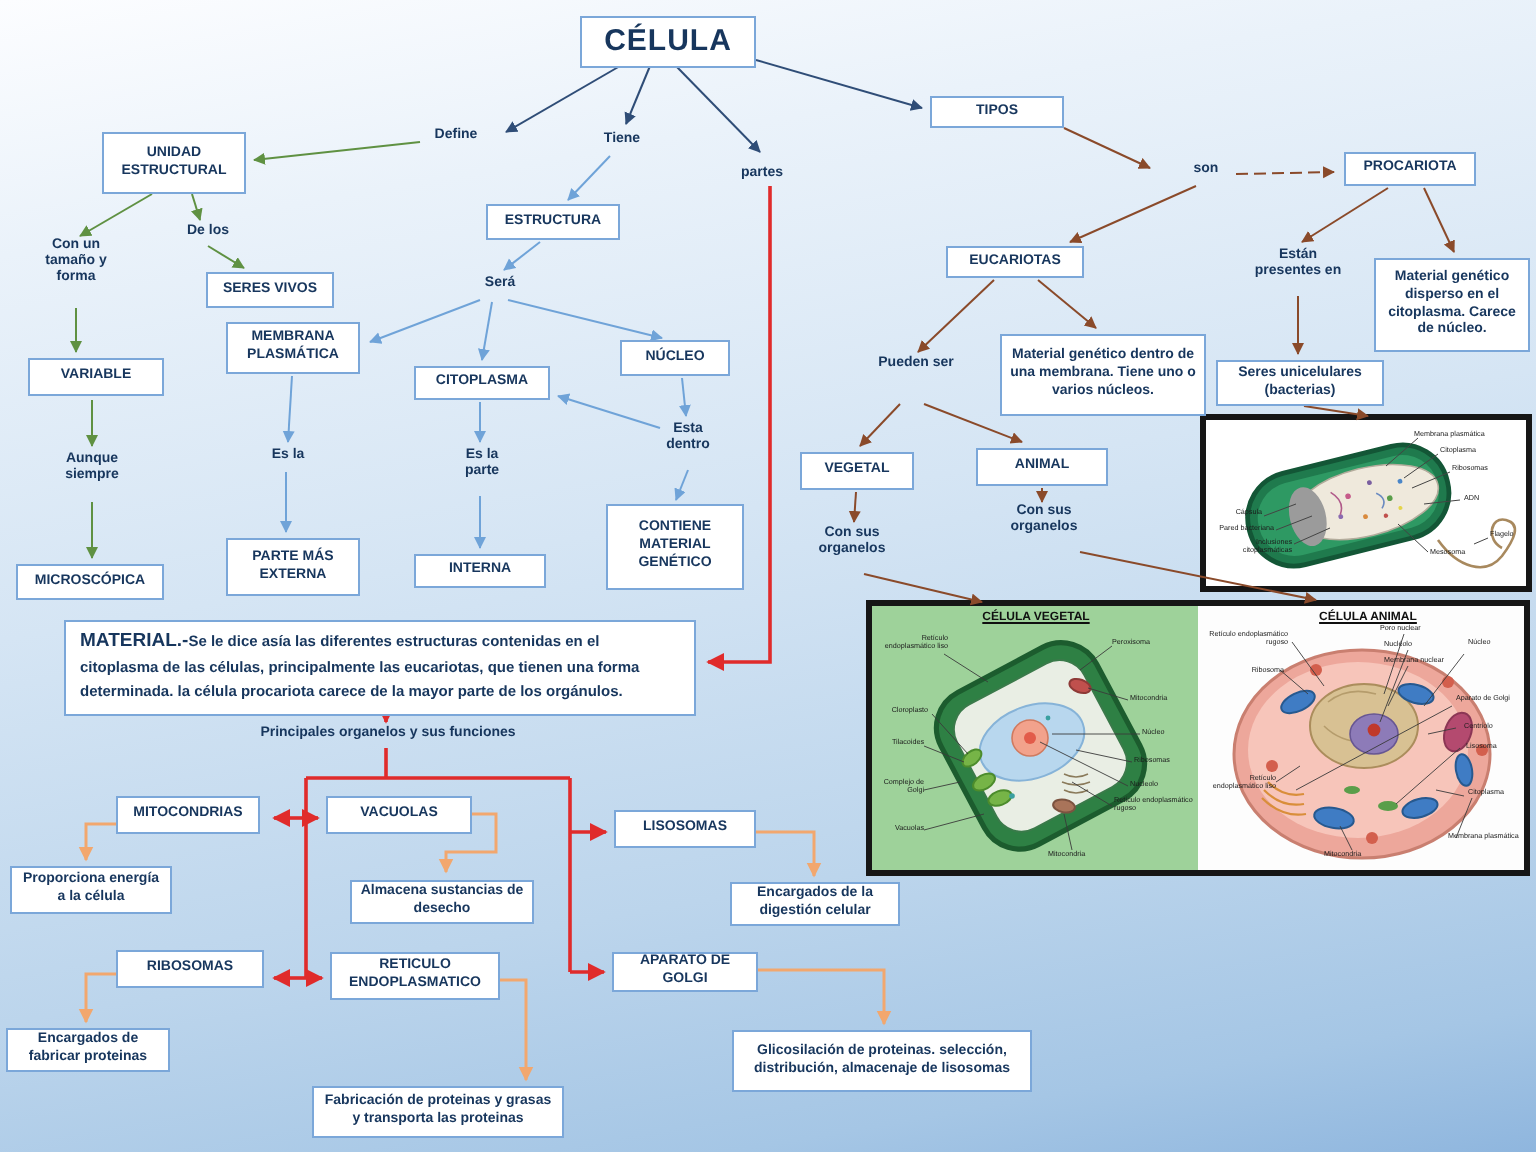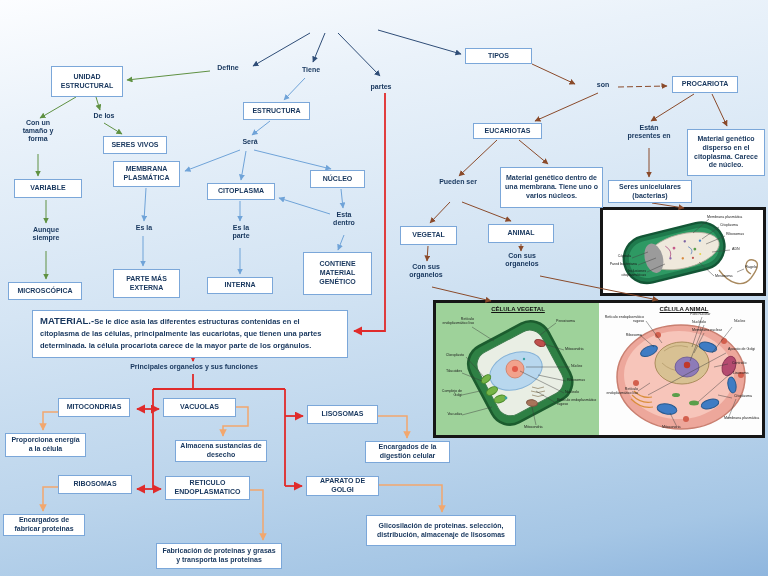--- a/index.html
+++ b/index.html
@@ -265,6 +265,7 @@
     </g>
   </svg>
 
+  <div class="bx title-bx" style="left:290px;top:8px;width:88px;height:26px;">CÉLULA</div>
 
   <span class="lb" style="left:212px;top:64px;width:32px;">Define</span>
   <span class="lb" style="left:297px;top:66px;width:28px;">Tiene</span>

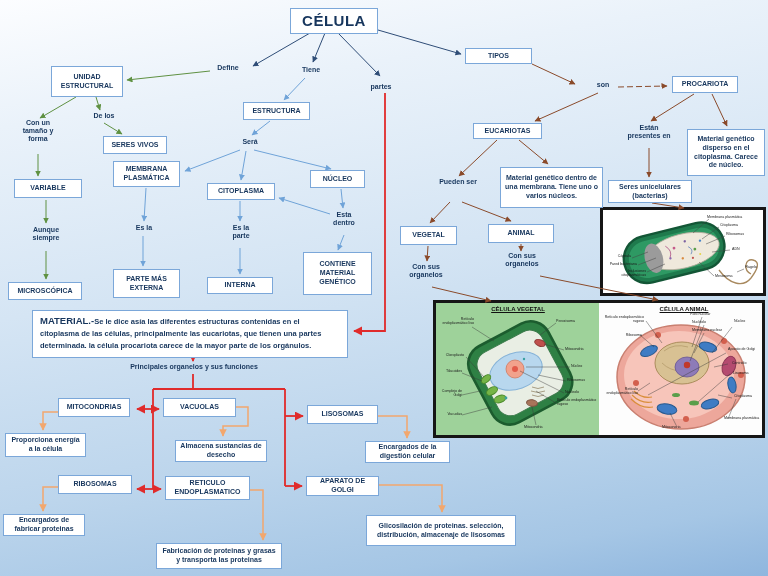--- a/index.html
+++ b/index.html
@@ -309,7 +309,7 @@
   <span class="lb" style="left:498px;top:252px;width:48px;">Con sus organelos</span>
 
   <div class="bx para-bx" style="left:32px;top:310px;width:316px;height:48px;">
-    <span class="para-lead">MATERIAL.-</span><span>Se le dice asía las diferentes estructuras contenidas en el citoplasma de las células, principalmente las eucariotas, que tienen una partes determinada. la célula procariota carece de la mayor parte de los orgánulos.</span>
+    <span class="para-lead">MATERIAL.-</span><span>Se le dice asía las diferentes estructuras contenidas en el citoplasma de las células, principalmente las eucariotas, que tienen una forma determinada. la célula procariota carece de la mayor parte de los orgánulos.</span>
   </div>
 
   <span class="lb" style="left:122px;top:363px;width:144px;">Principales organelos y sus funciones</span>

